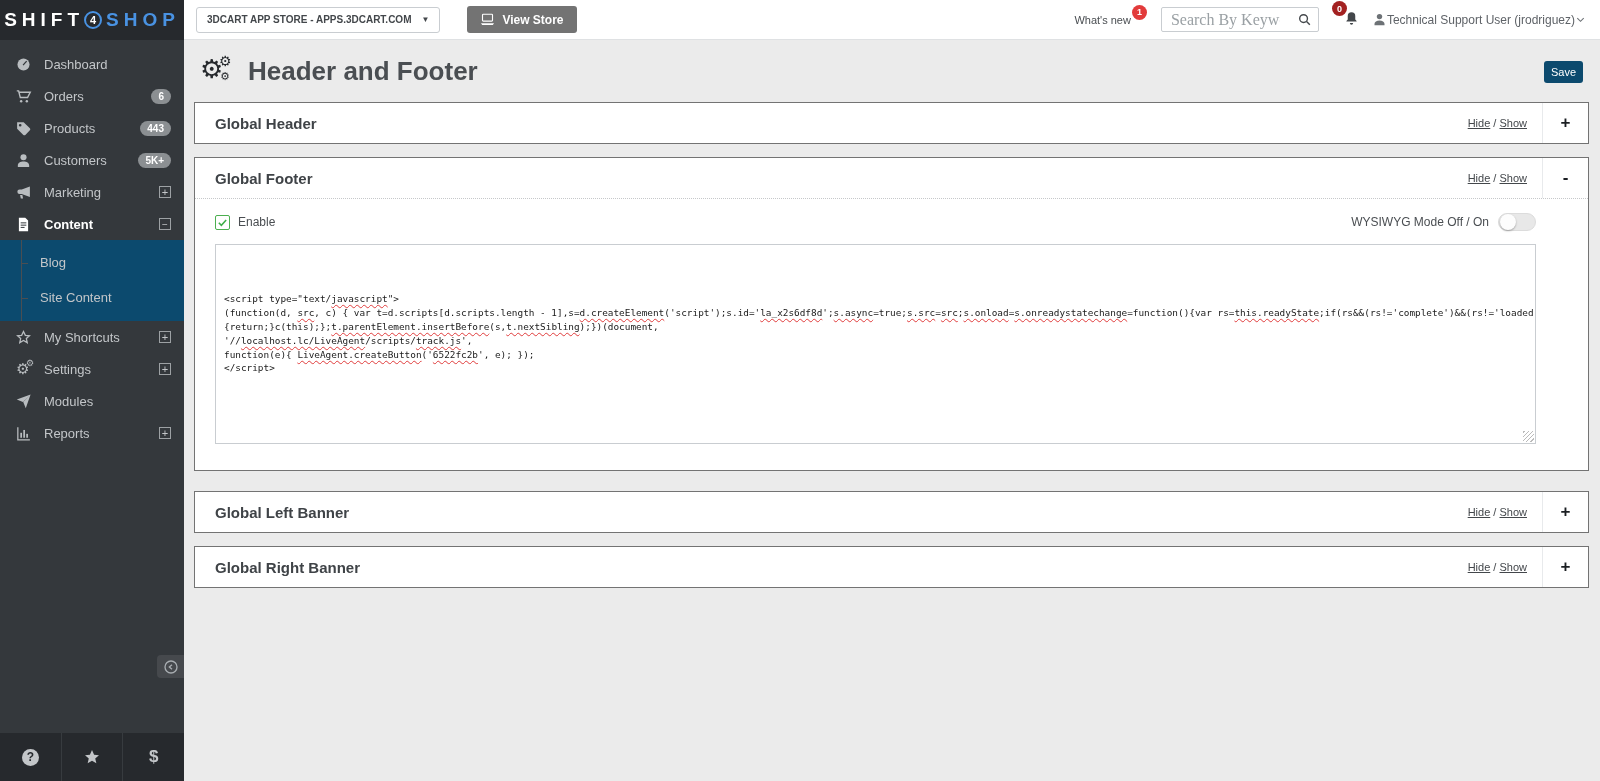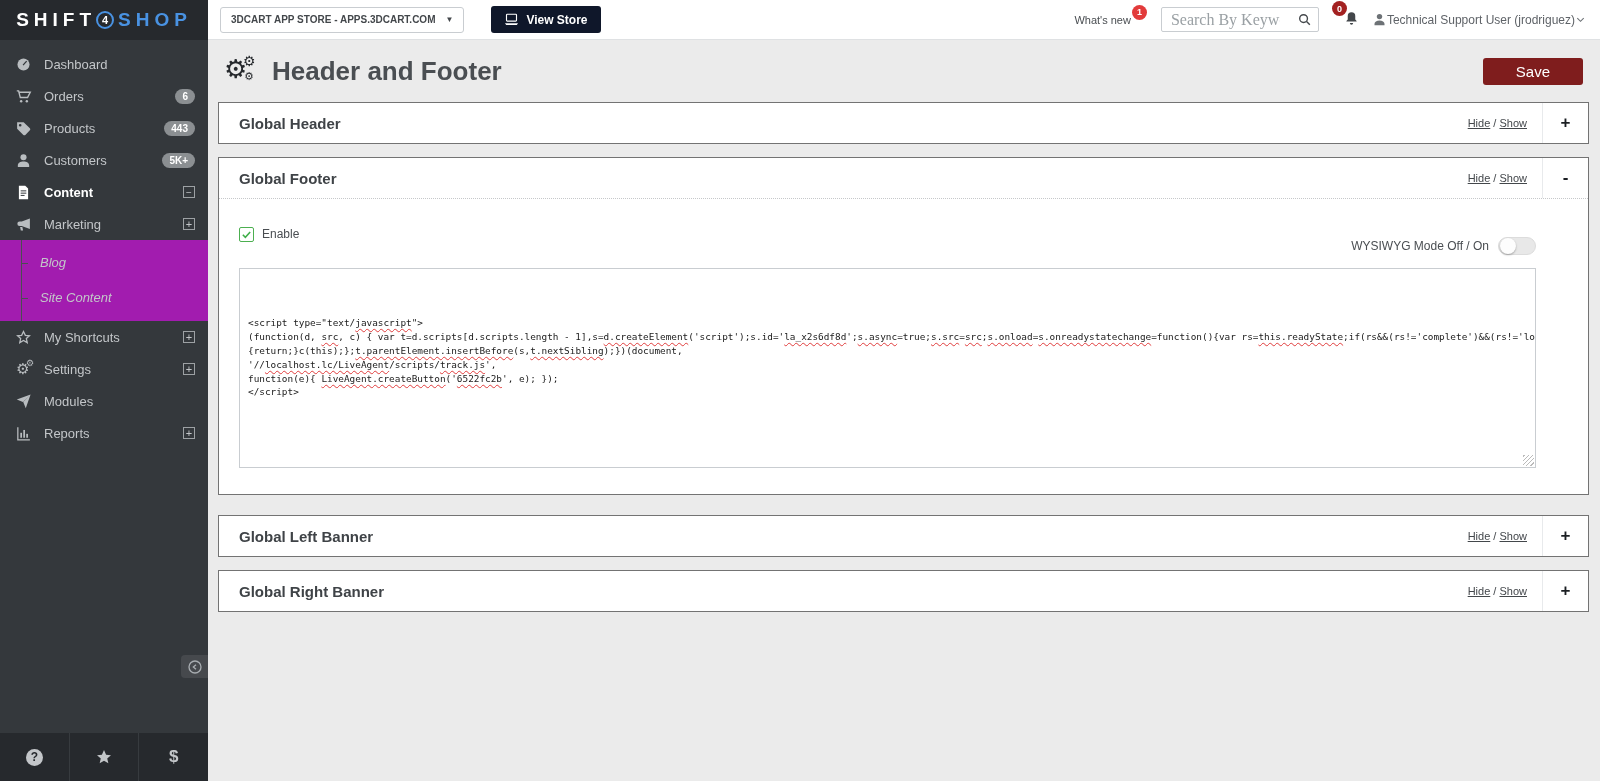--- a/index.html
+++ b/index.html
@@ -7,7 +7,7 @@
   body { font-family:"Liberation Sans",sans-serif; background:#ebebeb; display:flex; }
 
   
-  .sidebar { width:208px; flex-shrink:0; background:#34383c; color:#c3c6c9; position:relative; }
+  .sidebar { width:184px; flex-shrink:0; background:#34383c; color:#c3c6c9; position:relative; }
   .logo { height:40px; background:#26292d; display:flex; align-items:center; justify-content:center; cursor:pointer; }
   .logo .lt { color:#fff; font-size:19px; font-weight:600; letter-spacing:5px; }
   .logo .num { width:18px; height:18px; border:2px solid #4992e2; border-radius:50%; color:#fff; font-size:11px; font-weight:700; display:flex; align-items:center; justify-content:center; margin:0 4px 0 0; }

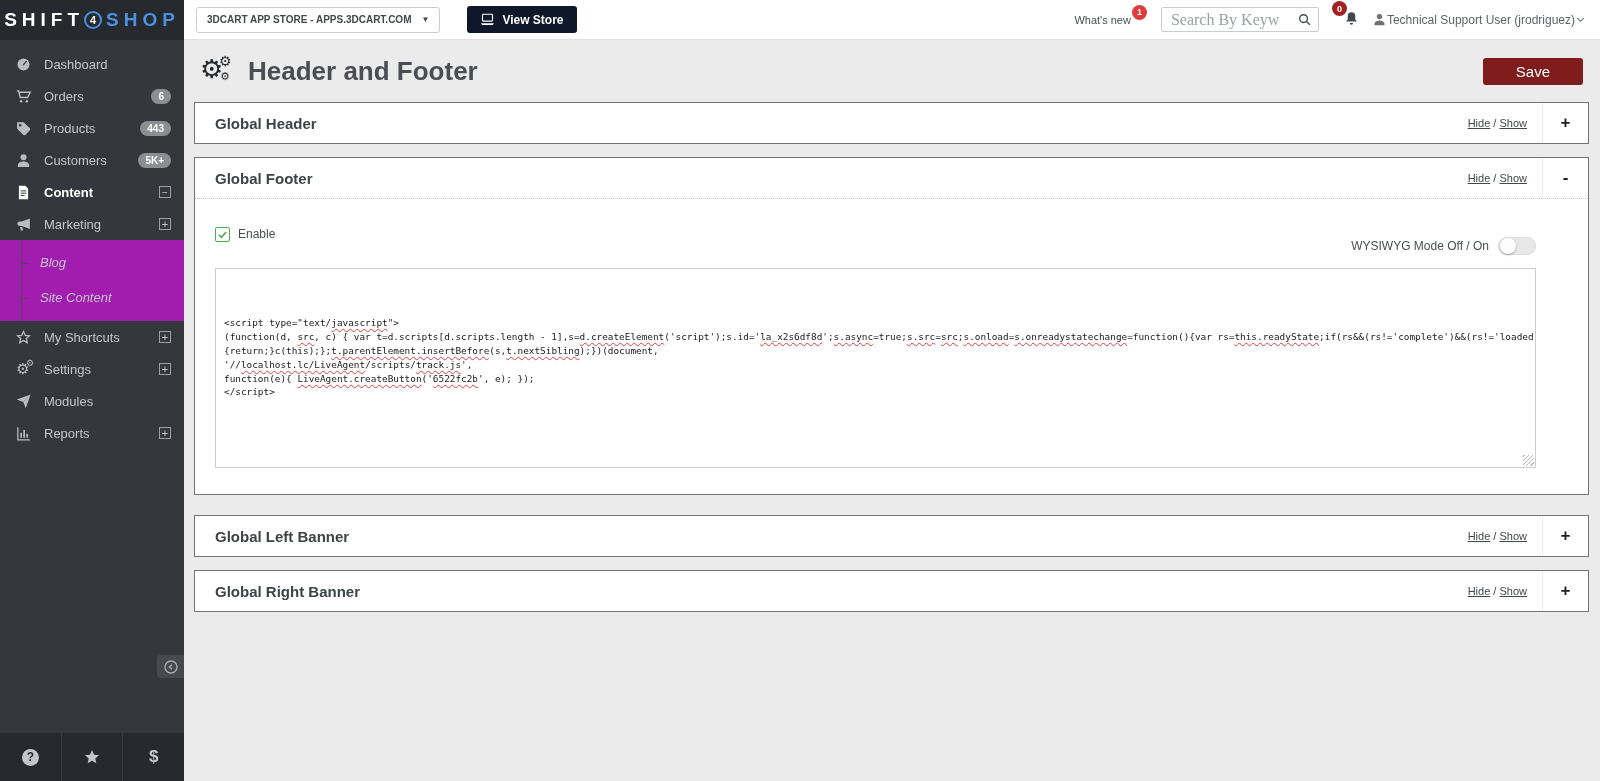--- a/index.html
+++ b/index.html
@@ -39,7 +39,7 @@
   .topbar { height:40px; background:#fff; border-bottom:1px solid #dfe1e3; display:flex; align-items:center; padding:0 14px 0 12px; flex-shrink:0; }
   .store-select { display:flex; align-items:center; gap:10px; border:1px solid #c9cdd1; border-radius:3px; height:26px; padding:0 10px; font-size:10px; font-weight:700; color:#43474b; cursor:pointer; background:#fff; }
   .store-caret { font-size:8px; color:#43474b; }
-  .view-store { margin-left:27px; background:#0f172a; color:#fff; height:27px; border-radius:3px; display:flex; align-items:center; gap:7px; padding:0 13px; font-size:12px; font-weight:700; border:none; cursor:pointer; }
+  .view-store { margin-left:27px; background:#737373; color:#fff; height:27px; border-radius:3px; display:flex; align-items:center; gap:7px; padding:0 13px; font-size:12px; font-weight:700; border:none; cursor:pointer; }
   .topbar-right { margin-left:auto; display:flex; align-items:center; }
   .whats-new { font-size:11px; color:#4a4e52; position:relative; margin-right:30px; cursor:pointer; }
   .mini-badge { position:absolute; top:-9px; right:-16px; width:15px; height:15px; border-radius:50%; background:#e23b3b; color:#fff; font-size:9px; font-weight:700; display:flex; align-items:center; justify-content:center; }

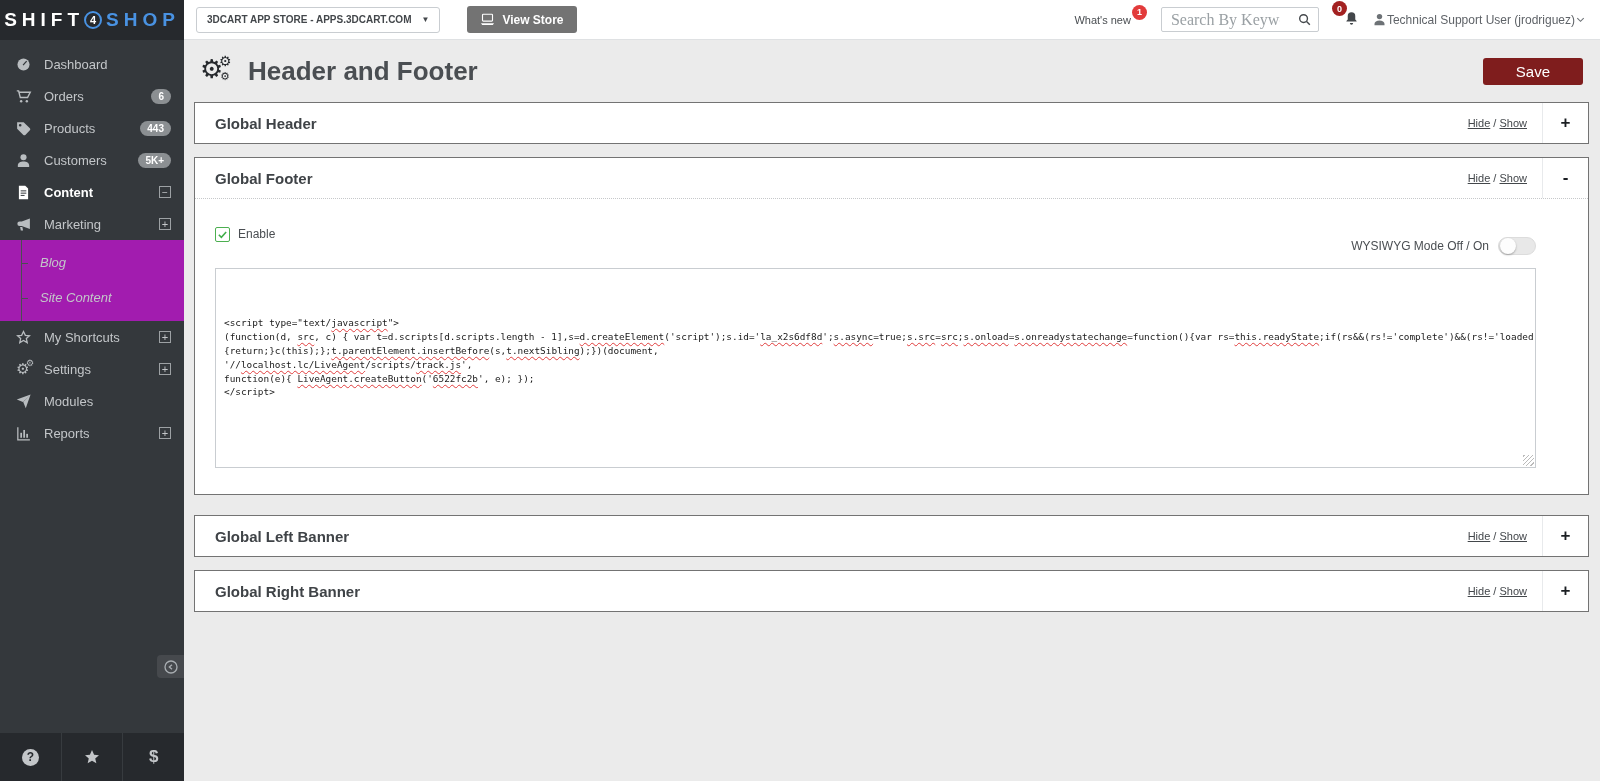--- a/index.html
+++ b/index.html
@@ -58,7 +58,7 @@
   .page-gears .g2 { font-size:14px; position:absolute; left:19px; top:-4px; }
   .page-gears .g3 { font-size:11px; position:absolute; left:20px; top:13px; }
   .page-title { margin-left:14px; font-size:26px; color:#4a4e52; }
-  .save-btn { margin-left:auto; background:#7f1d1d; color:#fff; font-size:15px; padding:5px 33px; border-radius:3px; border:none; cursor:pointer; }
+  .save-btn { margin-left:auto; background:#0c4a6e; color:#fff; font-size:11px; padding:5px 7px; border-radius:3px; border:none; cursor:pointer; }
 
   .card { background:#fff; border:1px solid #737373; margin-bottom:13px; }
   .card.gap-lg { margin-top:20px; }

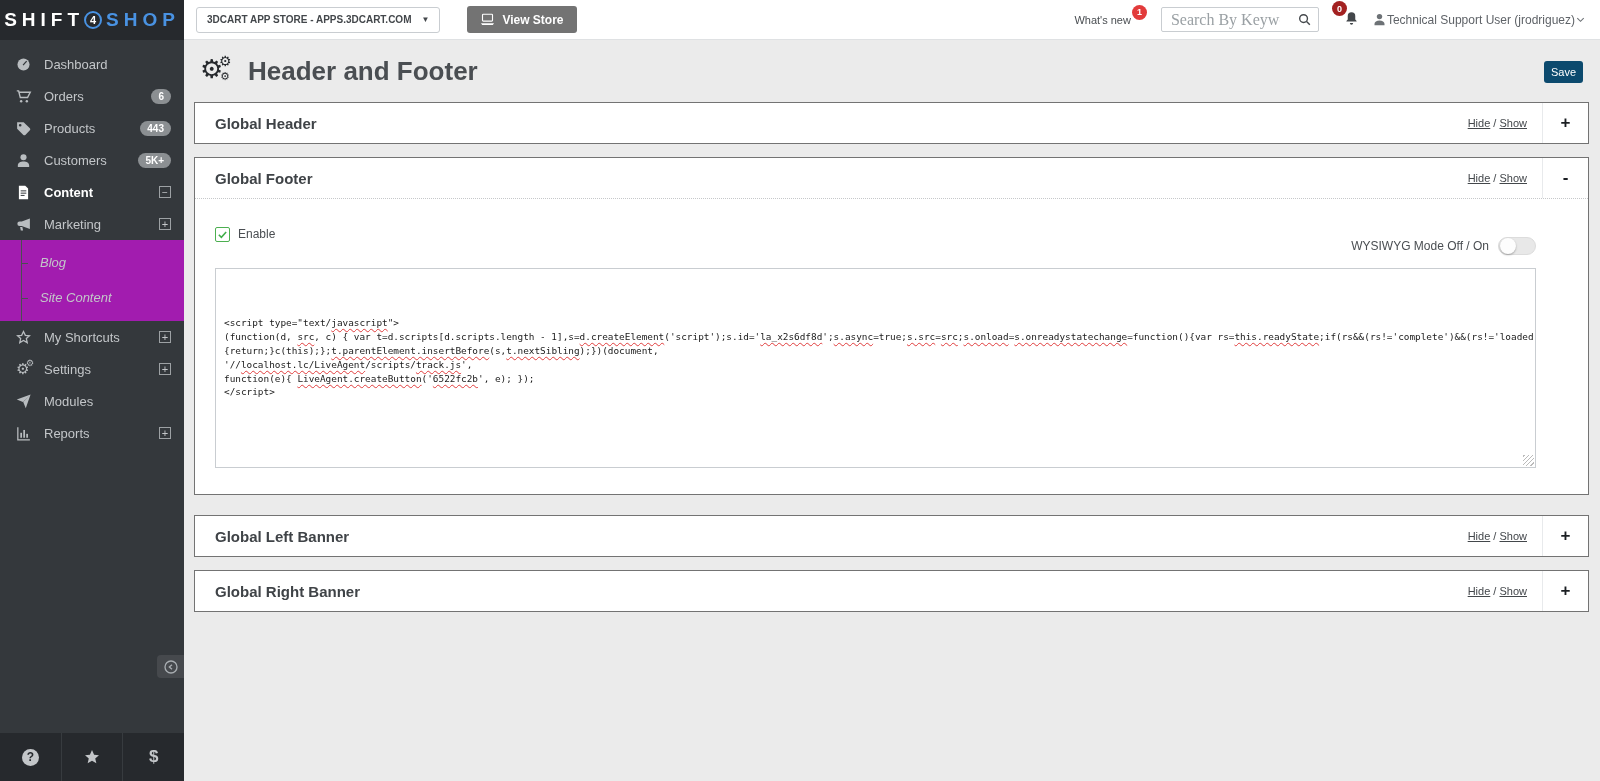--- a/index.html
+++ b/index.html
@@ -135,6 +135,16 @@
       <span class="badge">5K+</span>
     </div>
 
+    <div class="nav-item">
+      <span class="ico">
+        <svg viewBox="0 0 24 24" fill="currentColor">
+            <path d="M21 3.5v15L9.5 14H6.5a3.2 3.2 0 0 1 0-6.4h3L21 3.5zM7.2 15.6h3.2l1 4.9H8.2l-1-4.9z"></path>
+          </svg>
+      </span>
+      <span>Marketing</span>
+      <span class="expander plus"></span>
+    </div>
+
     <div class="nav-item active">
       <span class="ico">
         <svg viewBox="0 0 24 24">
@@ -146,16 +156,6 @@
       </span>
       <span>Content</span>
       <span class="expander minus"></span>
-    </div>
-
-    <div class="nav-item">
-      <span class="ico">
-        <svg viewBox="0 0 24 24" fill="currentColor">
-            <path d="M21 3.5v15L9.5 14H6.5a3.2 3.2 0 0 1 0-6.4h3L21 3.5zM7.2 15.6h3.2l1 4.9H8.2l-1-4.9z"></path>
-          </svg>
-      </span>
-      <span>Marketing</span>
-      <span class="expander plus"></span>
     </div>
 
     <div class="submenu">

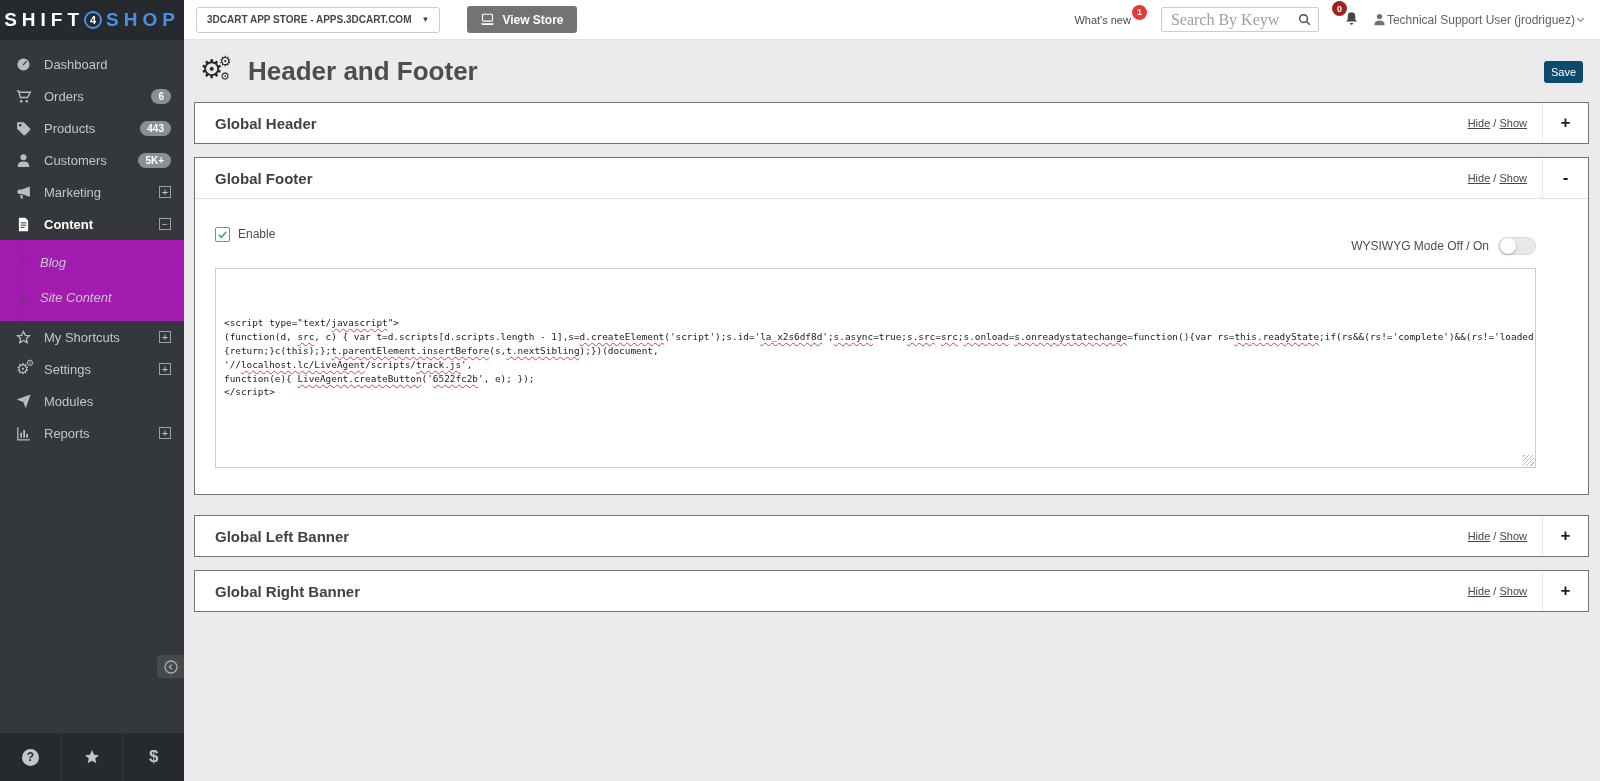--- a/index.html
+++ b/index.html
@@ -73,7 +73,7 @@
   .body-top { display:flex; align-items:center; }
   .checkbox { width:15px; height:15px; border:1px solid #4caf50; border-radius:2px; background:#fff; display:flex; align-items:center; justify-content:center; cursor:pointer; }
   .enable-label { margin-left:8px; font-size:12px; color:#4a4e52; }
-  .wys { margin-left:auto; display:flex; align-items:center; gap:9px; font-size:12px; color:#4a4e52; margin-right:32px;margin-top:24px; }
+  .wys { margin-left:auto; display:flex; align-items:center; gap:9px; font-size:12px; color:#4a4e52; margin-right:32px; }
   .switch { width:38px; height:18px; background:#e8e8e8; border:1px solid #dcdcdc; border-radius:10px; position:relative; cursor:pointer; }
   .knob { position:absolute; left:1px; top:0px; width:16px; height:16px; background:#fdfdfd; border-radius:50%; box-shadow:0 1px 2px rgba(0,0,0,.3); }
 

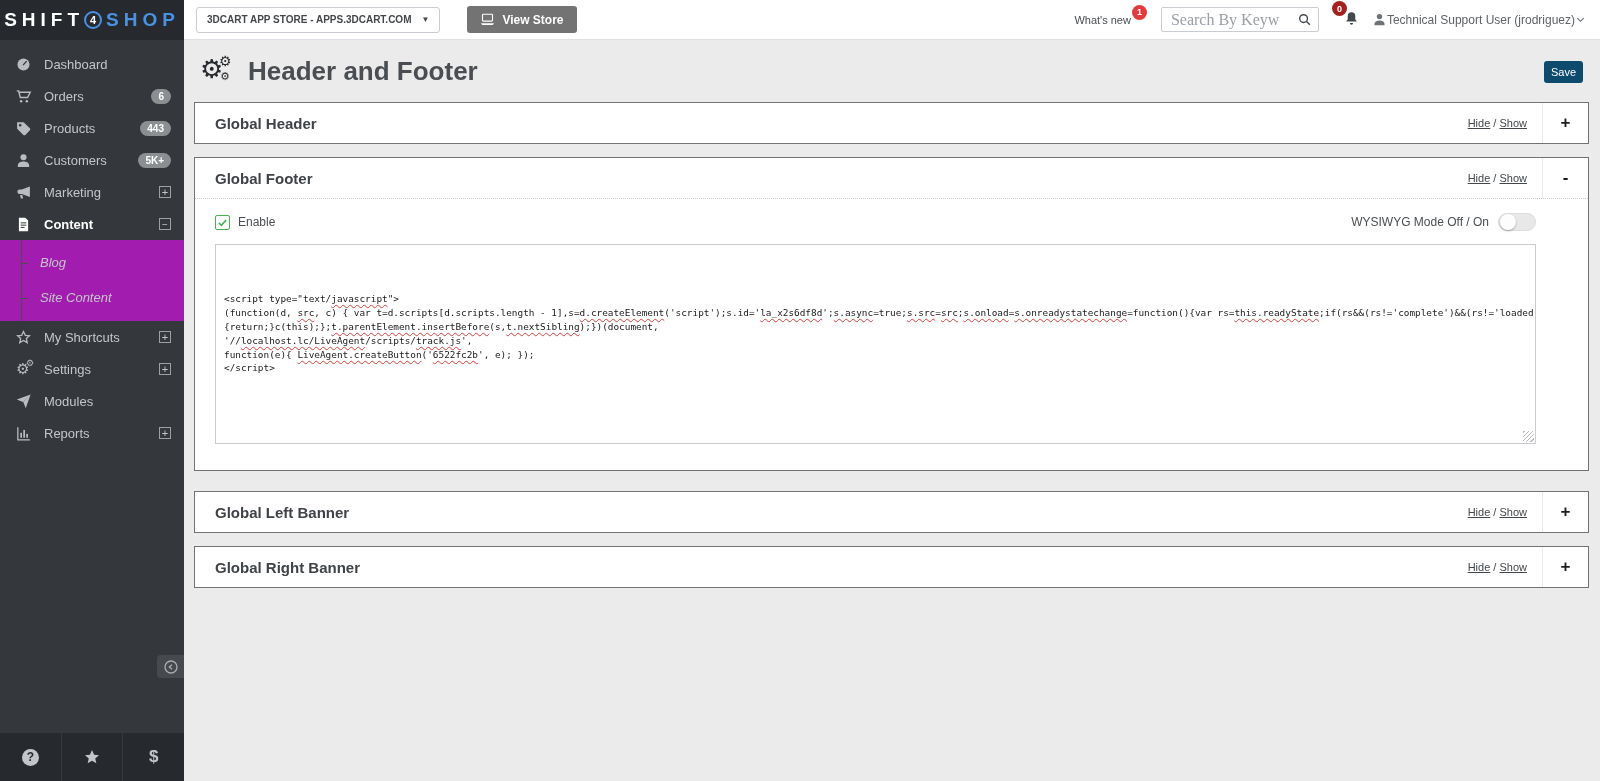--- a/index.html
+++ b/index.html
@@ -22,7 +22,7 @@
   .expander { margin-left:auto; width:12px; height:12px; border:1px solid #9da1a4; color:#c3c6c9; font-size:11px; line-height:10px; text-align:center; font-weight:400; }
   .expander.plus::before { content:"+"; }
   .expander.minus::before { content:"−"; font-size:10px; }
-  .submenu { background:#a21caf; padding:5px 0 6px; position:relative;font-style:italic; }
+  .submenu { background:#0c4a6e; padding:5px 0 6px; position:relative; }
   .submenu::before { content:""; position:absolute; left:21px; top:0; bottom:0; width:1px; background:#4a4e52; }
   .submenu-item { position:relative; padding:10px 10px 10px 40px; font-size:13px; color:#c3c6c9; cursor:pointer; }
   .submenu-item::before { content:""; position:absolute; left:21px; top:50%; width:7px; height:1px; background:#4a4e52; }

